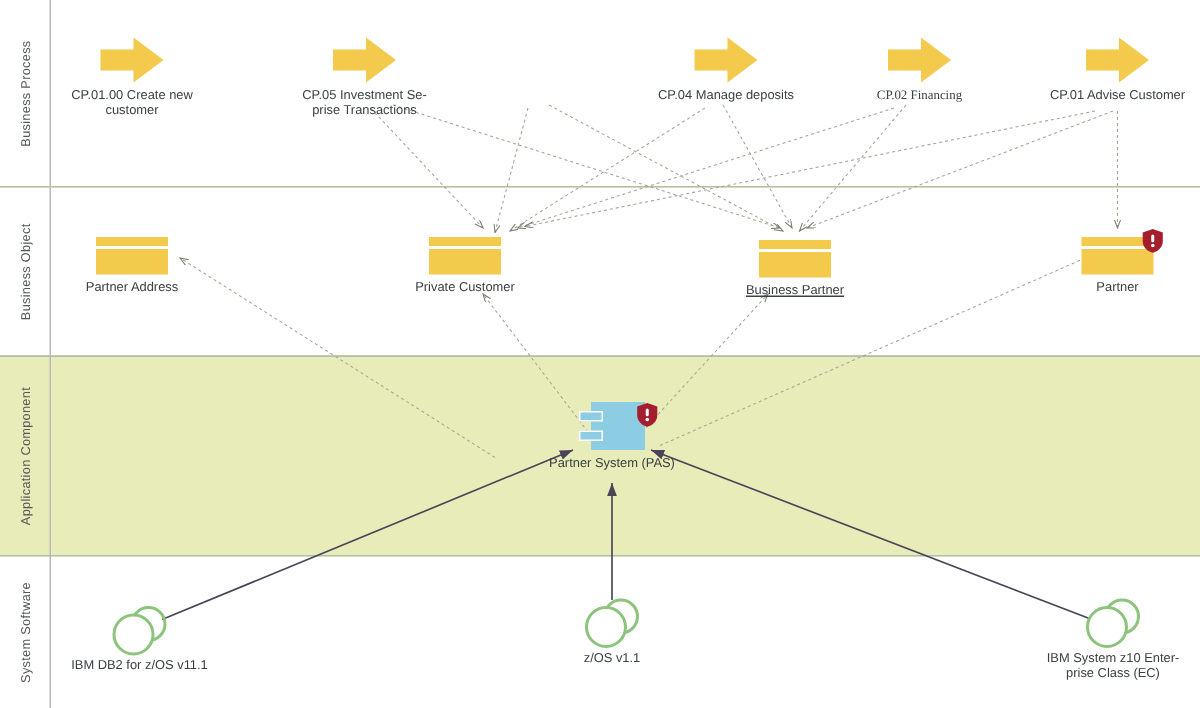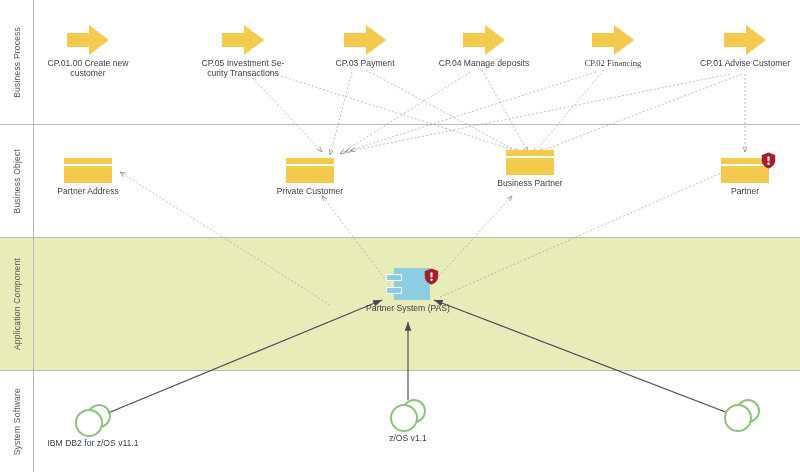--- a/index.html
+++ b/index.html
@@ -247,7 +247,7 @@
         <div class="head"></div>
       </div>
     <span class="cap">CP.05 Investment Se-
-curity Transactions</span>
+prise Transactions</span>
   </div>
   <div class="node" style="left:365px; top:25px;">
     <div class="proc-arrow">

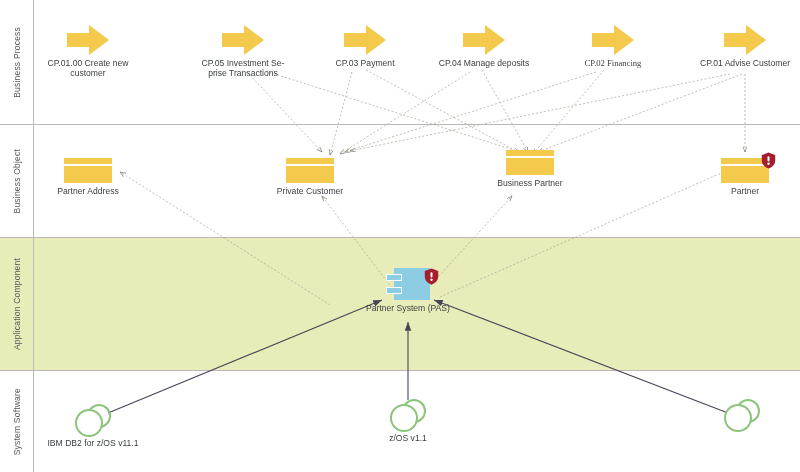--- a/index.html
+++ b/index.html
@@ -249,13 +249,6 @@
     <span class="cap">CP.05 Investment Se-
 prise Transactions</span>
   </div>
-  <div class="node" style="left:365px; top:25px;">
-    <div class="proc-arrow">
-        <div class="shaft"></div>
-        <div class="head"></div>
-      </div>
-    <span class="cap">CP.03 Payment</span>
-  </div>
   <div class="node" style="left:484px; top:25px;">
     <div class="proc-arrow">
         <div class="shaft"></div>

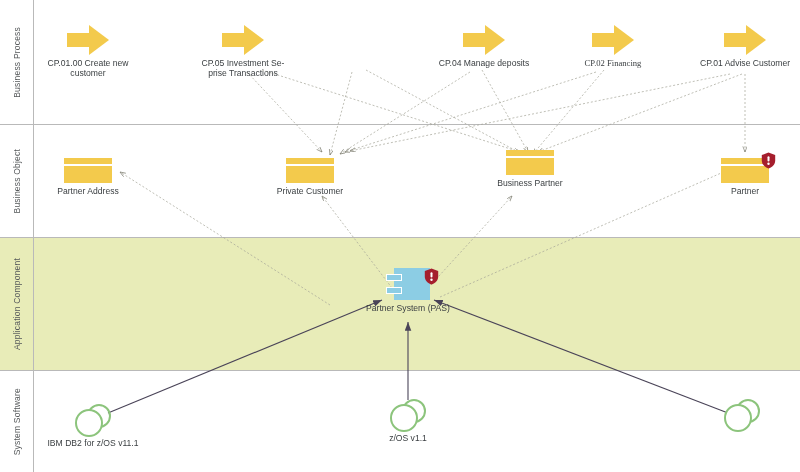--- a/index.html
+++ b/index.html
@@ -285,7 +285,7 @@
       </div>
     <span class="cap">Partner Address</span>
   </div>
-  <div class="node" style="left:530px; top:150px;">
+  <div class="node" style="left:530px; top:160px;text-decoration:underline;">
     <div class="bo">
         <div class="bar"></div>
         <div class="body"></div>

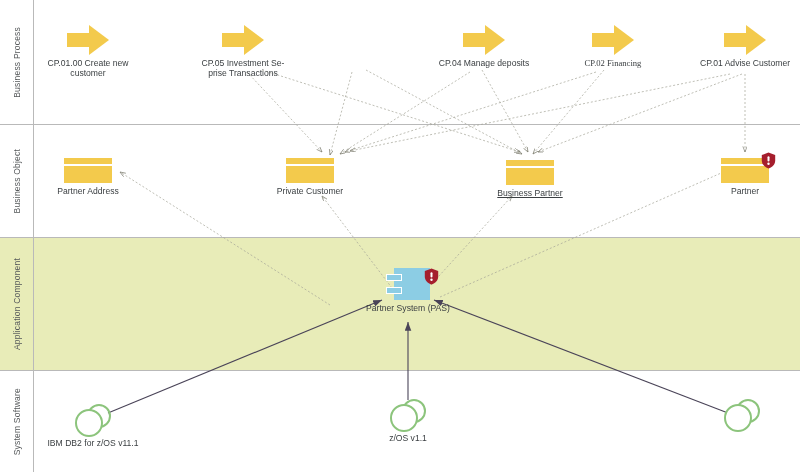--- a/index.html
+++ b/index.html
@@ -342,6 +342,8 @@
         <div class="ring r-back"></div>
         <div class="ring r-front"></div>
       </div>
+    <span class="cap">IBM System z10 Enter-
+prise Class (EC)</span>
   </div>
 
 </div>

